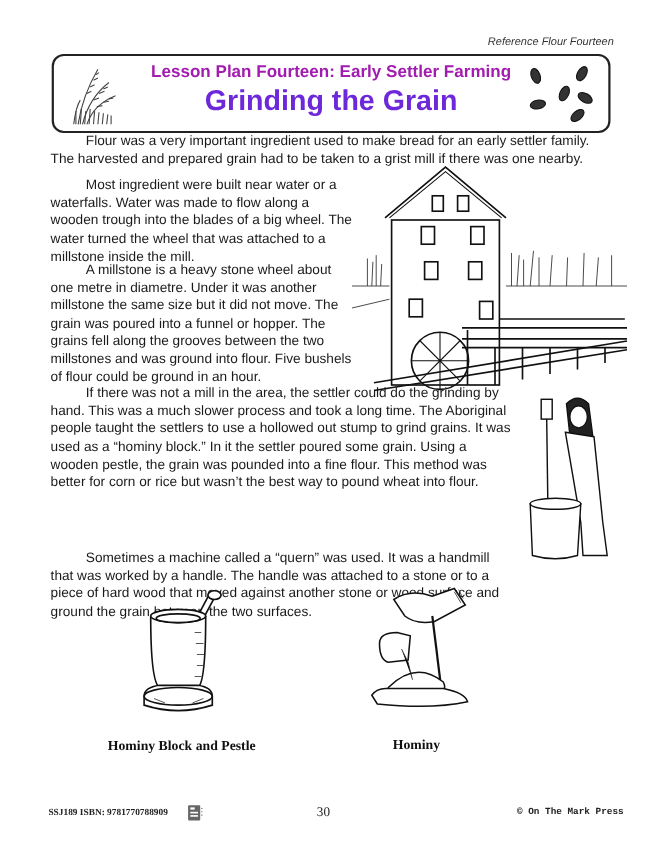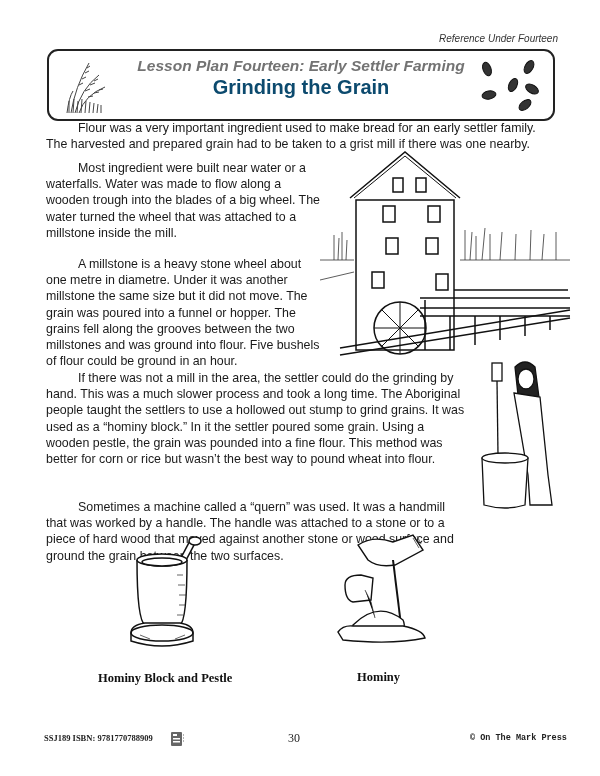--- a/index.html
+++ b/index.html
@@ -32,7 +32,7 @@
 </head>
 <body>
 
-<div class="ref-card">Reference Under Fourteen</div>
+<div class="ref-card">Reference Flour Fourteen</div>
 
 <div class="header-box">
   <svg class="wheat" viewBox="0 0 46 58">

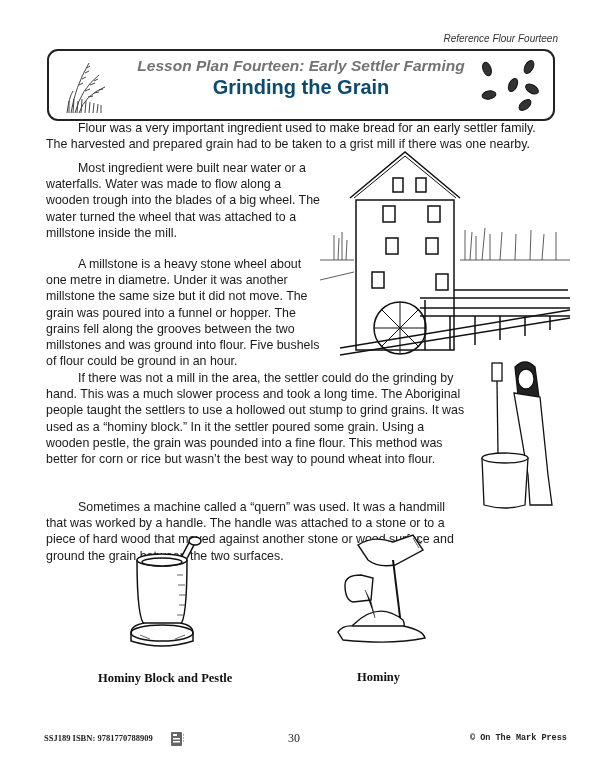--- a/index.html
+++ b/index.html
@@ -6,7 +6,7 @@
   body { width:600px; height:776px; position:relative; overflow:hidden; font-family:"Liberation Sans", sans-serif; color:#1a1a1a; }
   .ref-card { position:absolute; top:33px; right:42px; font-size:10px; font-style:italic; color:#333; }
   .header-box { position:absolute; left:47px; top:49px; width:508px; height:72px; border:2px solid #222; border-radius:11px; box-sizing:border-box; }
-  .header-sub { position:absolute; left:0; right:0; top:6px; text-align:center; font-size:15.5px; font-weight:bold; color:#737373;font-style:italic; }
+  .header-sub { position:absolute; left:0; right:0; top:6px; text-align:center; font-size:15.5px; font-weight:bold; color:#a21caf; }
   .header-title { position:absolute; left:0; right:0; top:25px; text-align:center; font-size:20px; font-weight:bold; color:#0c4a6e; }
   .wheat { position:absolute; left:14px; top:6px; width:46px; height:58px; }
   .seeds { position:absolute; right:12px; top:6px; width:64px; height:58px; }

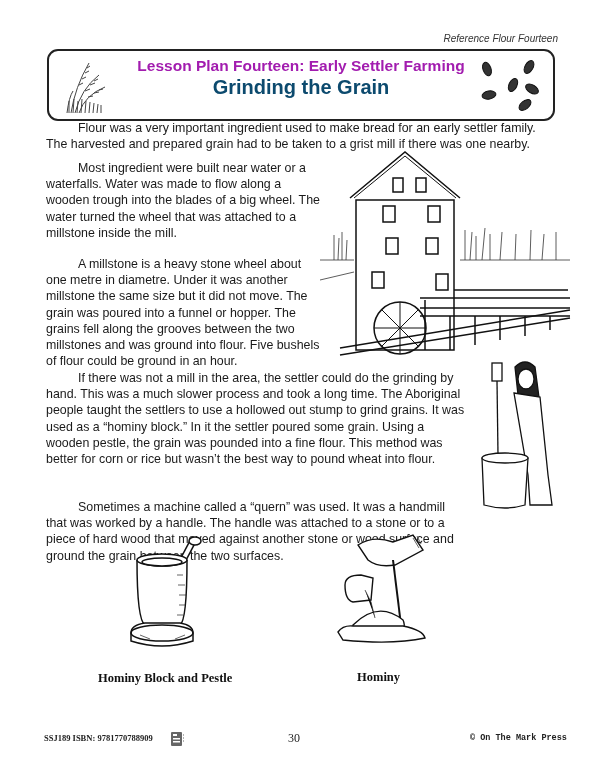--- a/index.html
+++ b/index.html
@@ -7,7 +7,7 @@
   .ref-card { position:absolute; top:33px; right:42px; font-size:10px; font-style:italic; color:#333; }
   .header-box { position:absolute; left:47px; top:49px; width:508px; height:72px; border:2px solid #222; border-radius:11px; box-sizing:border-box; }
   .header-sub { position:absolute; left:0; right:0; top:6px; text-align:center; font-size:15.5px; font-weight:bold; color:#a21caf; }
-  .header-title { position:absolute; left:0; right:0; top:25px; text-align:center; font-size:20px; font-weight:bold; color:#0c4a6e; }
+  .header-title { position:absolute; left:0; right:0; top:25px; text-align:center; font-size:26px; font-weight:bold; color:#6d28d9; }
   .wheat { position:absolute; left:14px; top:6px; width:46px; height:58px; }
   .seeds { position:absolute; right:12px; top:6px; width:64px; height:58px; }
   .para { position:absolute; font-size:12.4px; line-height:16.2px; color:#1a1a1a; }

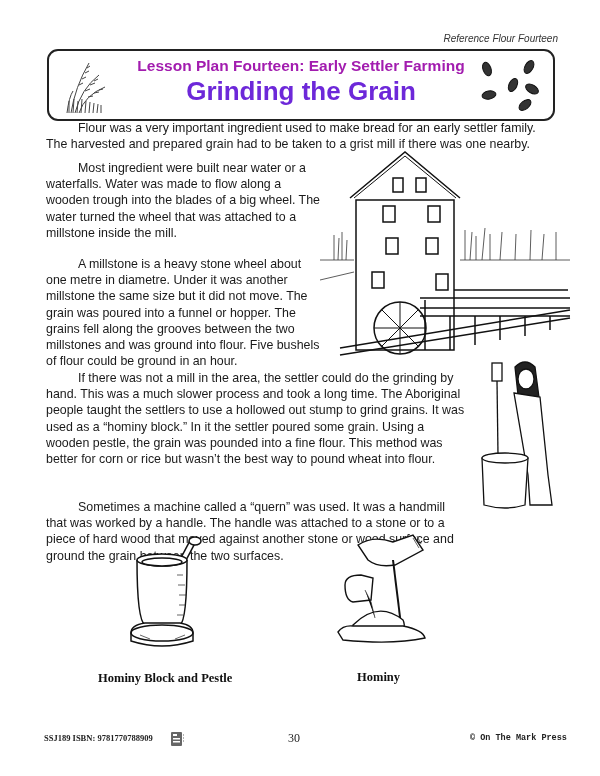--- a/index.html
+++ b/index.html
@@ -14,7 +14,7 @@
   .indent { display:inline-block; width:32px; }
   .p1 { left:46px; top:120px; width:500px; }
   .p2 { left:46px; top:160px; width:275px; }
-  .p3 { left:46px; top:256px; width:275px; }
+  .p3 { left:46px; top:237px; width:275px; }
   .p4 { left:46px; top:370px; width:420px; }
   .p5 { left:46px; top:459px; width:420px;margin-top:40px; }
   .mill { position:absolute; left:320px; top:150px; width:262px; height:210px; }

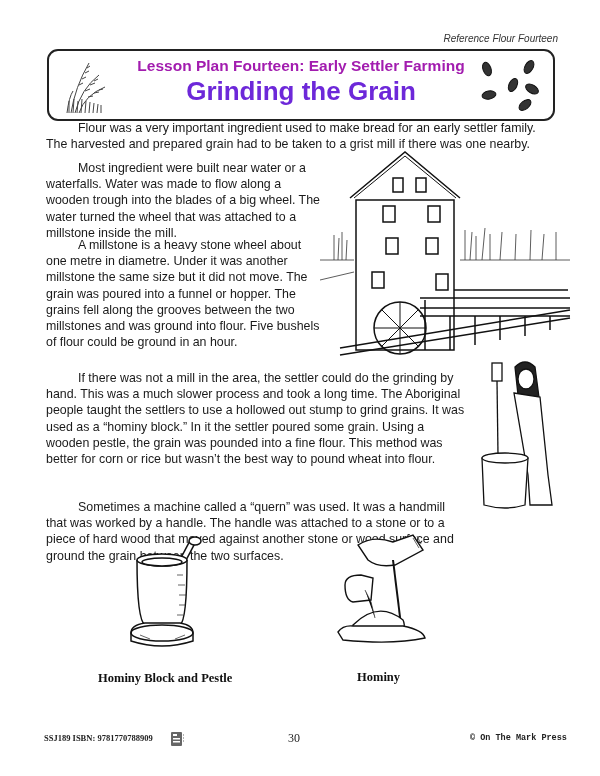--- a/index.html
+++ b/index.html
@@ -15,7 +15,7 @@
   .p1 { left:46px; top:120px; width:500px; }
   .p2 { left:46px; top:160px; width:275px; }
   .p3 { left:46px; top:237px; width:275px; }
-  .p4 { left:46px; top:370px; width:420px; }
+  .p4 { left:46px; top:349px; width:420px; }
   .p5 { left:46px; top:459px; width:420px;margin-top:40px; }
   .mill { position:absolute; left:320px; top:150px; width:262px; height:210px; }
   .woman { position:absolute; left:470px; top:355px; width:95px; height:160px; }

